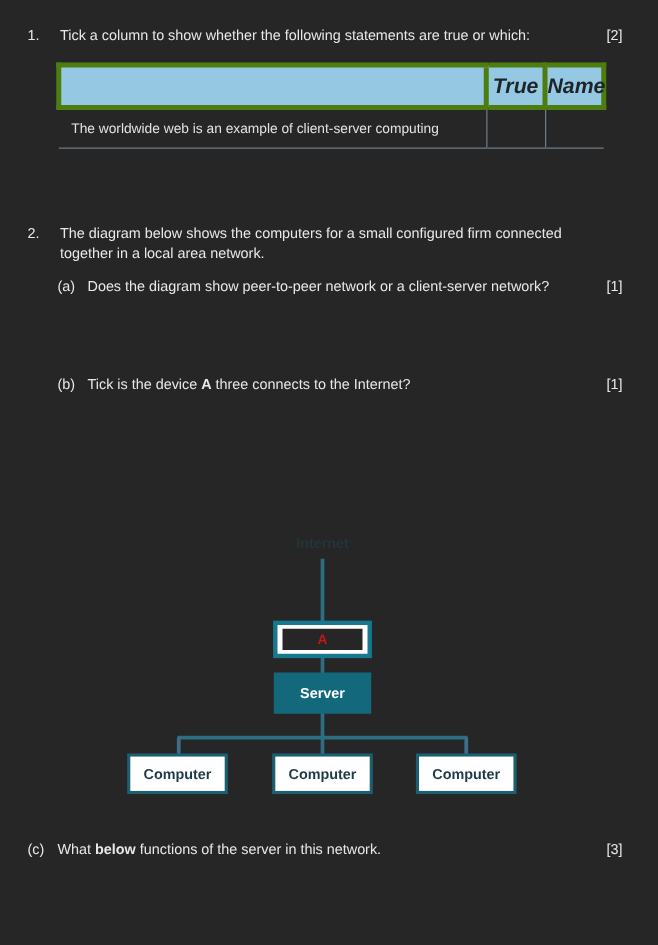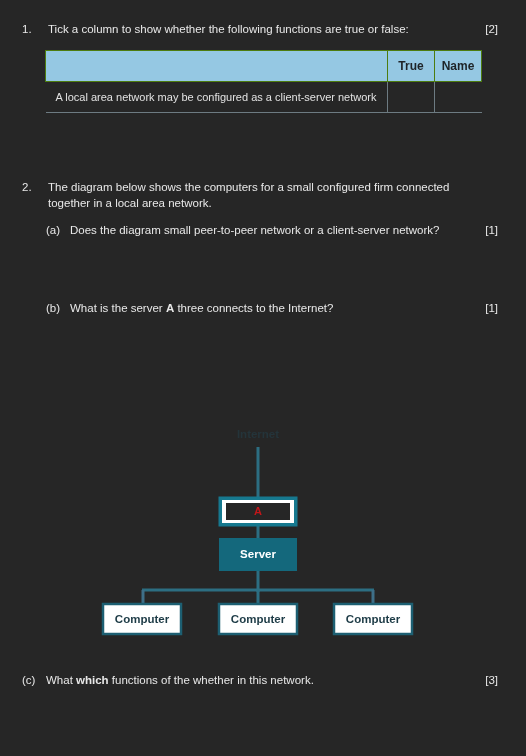--- a/index.html
+++ b/index.html
@@ -149,7 +149,7 @@
 
 <div class="q-row" id="q1-row">
   <div class="q-num">1.</div>
-  <div class="q-body">Tick a column to show whether the following functions are true or false:</div>
+  <div class="q-body">Tick a column to show whether the following statements are true or which:</div>
 </div>
 <div class="q-marks" id="q1-marks">[2]</div>
 

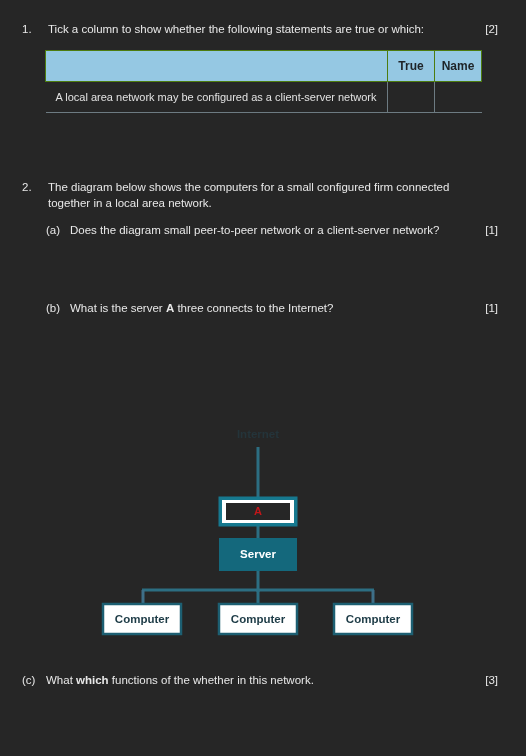--- a/index.html
+++ b/index.html
@@ -68,12 +68,13 @@
   #tf-table thead th {
     background: #95c8e3;
     color: #1e2428;
-    font-size: 12px;
+    font-size: 17px;
     font-weight: bold;
     height: 30px;
     padding: 0;
     text-align: center;
-    border: 1px solid #4d7c0f;
+    border: 4px solid #4d7c0f;
+    font-style: italic;
   }
   #tf-table thead th.stmt-head {
     border-right: none;

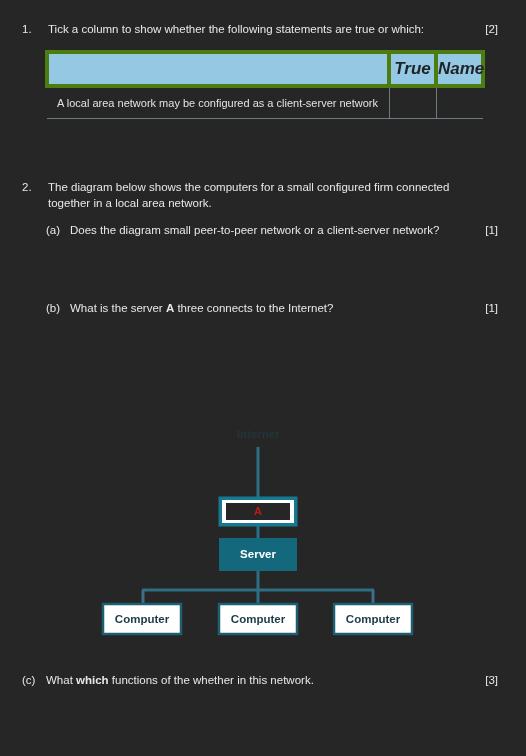--- a/index.html
+++ b/index.html
@@ -170,6 +170,11 @@
     </thead>
     <tbody>
       <tr>
+        <td>The worldwide web is an example of client-server computing</td>
+        <td class="tick"></td>
+        <td class="tick"></td>
+      </tr>
+      <tr>
         <td>A local area network may be configured as a client-server network</td>
         <td class="tick"></td>
         <td class="tick"></td>

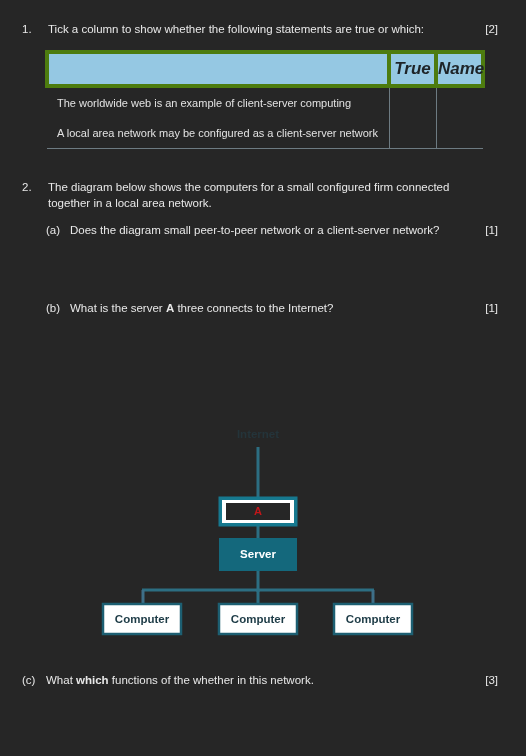--- a/index.html
+++ b/index.html
@@ -174,11 +174,6 @@
         <td class="tick"></td>
         <td class="tick"></td>
       </tr>
-      <tr>
-        <td>A local area network may be configured as a client-server network</td>
-        <td class="tick"></td>
-        <td class="tick"></td>
-      </tr>
     </tbody>
   </table>
 </div>

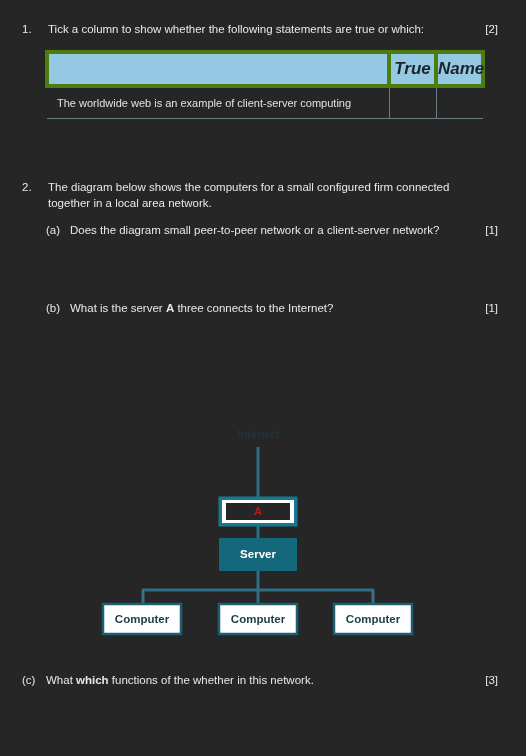--- a/index.html
+++ b/index.html
@@ -185,7 +185,7 @@
 
 <div class="q-row" id="q2a-row">
   <div class="sub-label">(a)</div>
-  <div class="q-body">Does the diagram small peer-to-peer network or a client-server network?</div>
+  <div class="q-body">Does the diagram show peer-to-peer network or a client-server network?</div>
 </div>
 <div class="q-marks" id="q2a-marks">[1]</div>
 

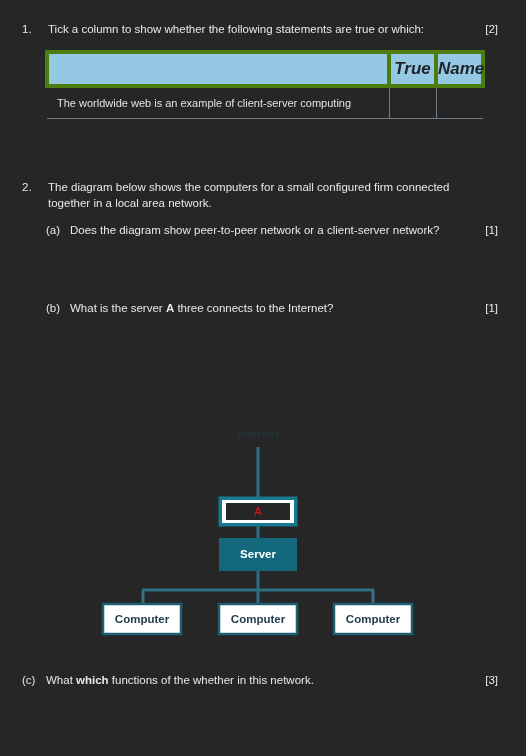--- a/index.html
+++ b/index.html
@@ -191,7 +191,7 @@
 
 <div class="q-row" id="q2b-row">
   <div class="sub-label">(b)</div>
-  <div class="q-body"><span>What is the server </span><b>A</b><span> three connects to the Internet?</span></div>
+  <div class="q-body"><span>Tick is the device </span><b>A</b><span> three connects to the Internet?</span></div>
 </div>
 <div class="q-marks" id="q2b-marks">[1]</div>
 

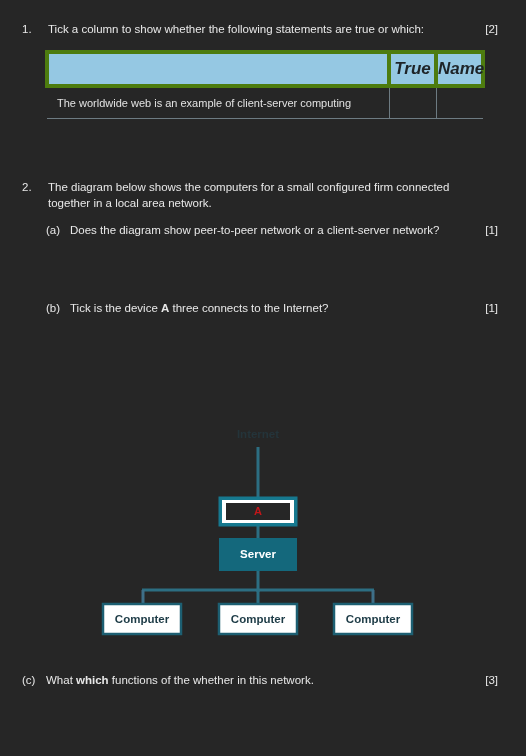--- a/index.html
+++ b/index.html
@@ -256,7 +256,7 @@
 
 <div class="q-row" id="q2c-row">
   <div class="sub-label">(c)</div>
-  <div class="q-body"><span>What </span><b>which</b><span> functions of the whether in this network.</span></div>
+  <div class="q-body"><span>What </span><b>below</b><span> functions of the whether in this network.</span></div>
 </div>
 <div class="q-marks" id="q2c-marks">[3]</div>
 

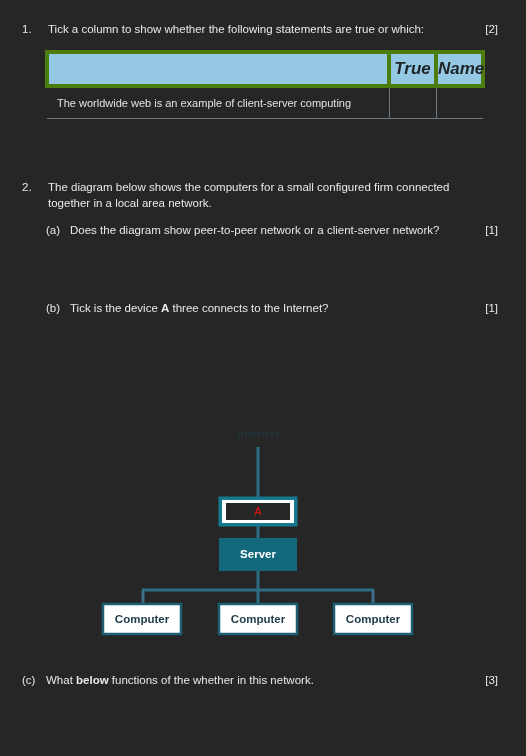--- a/index.html
+++ b/index.html
@@ -256,7 +256,7 @@
 
 <div class="q-row" id="q2c-row">
   <div class="sub-label">(c)</div>
-  <div class="q-body"><span>What </span><b>below</b><span> functions of the whether in this network.</span></div>
+  <div class="q-body"><span>What </span><b>below</b><span> functions of the server in this network.</span></div>
 </div>
 <div class="q-marks" id="q2c-marks">[3]</div>
 

